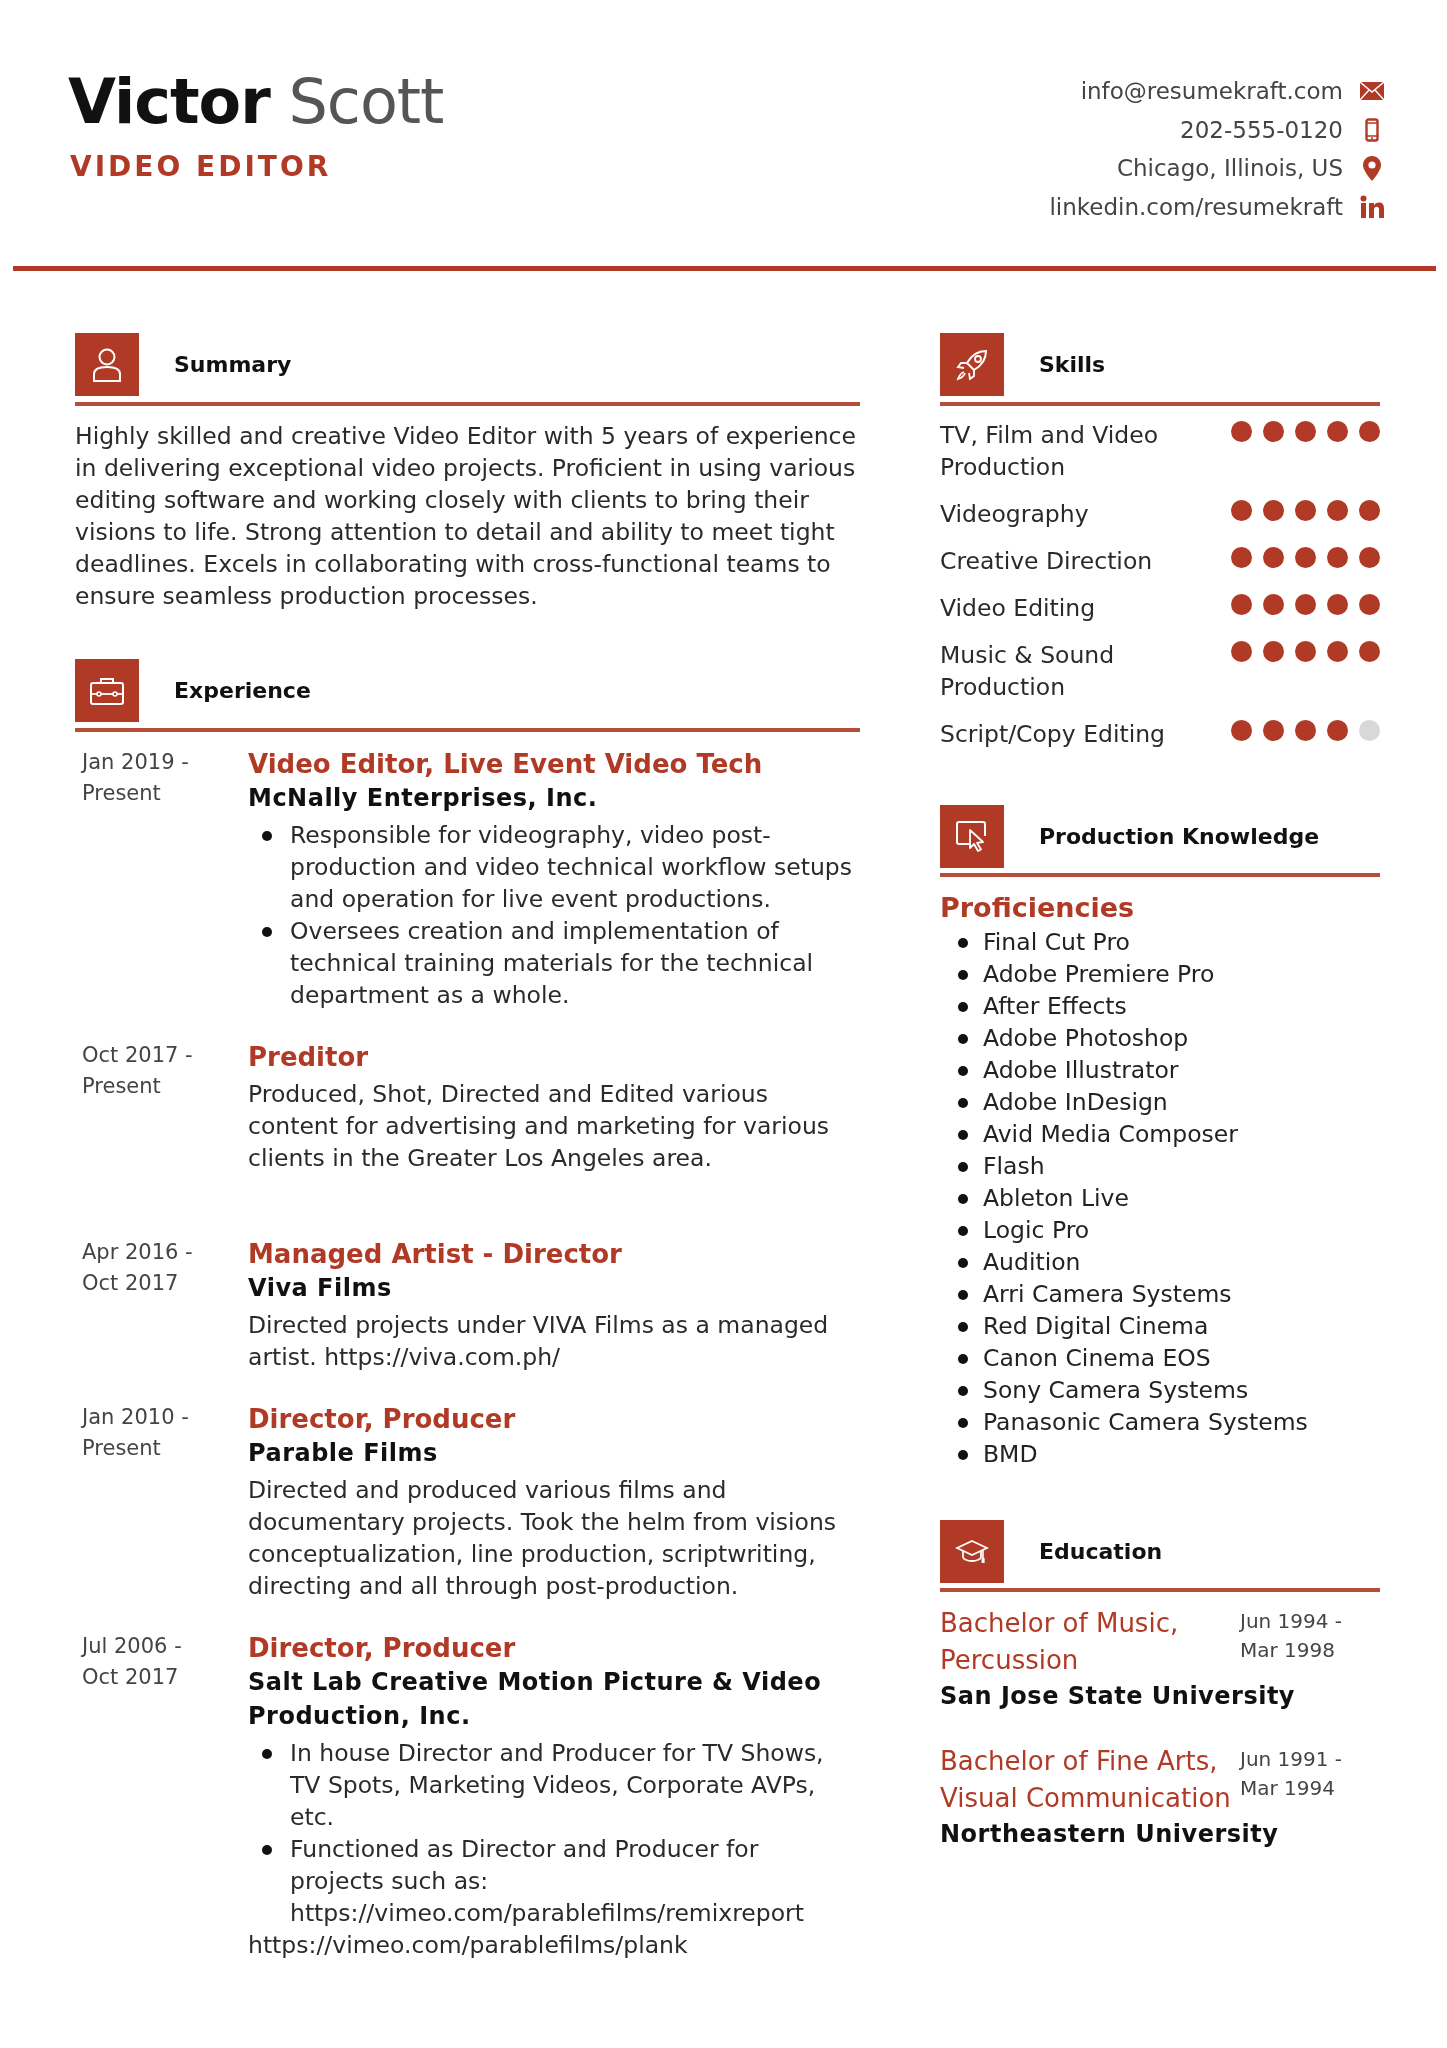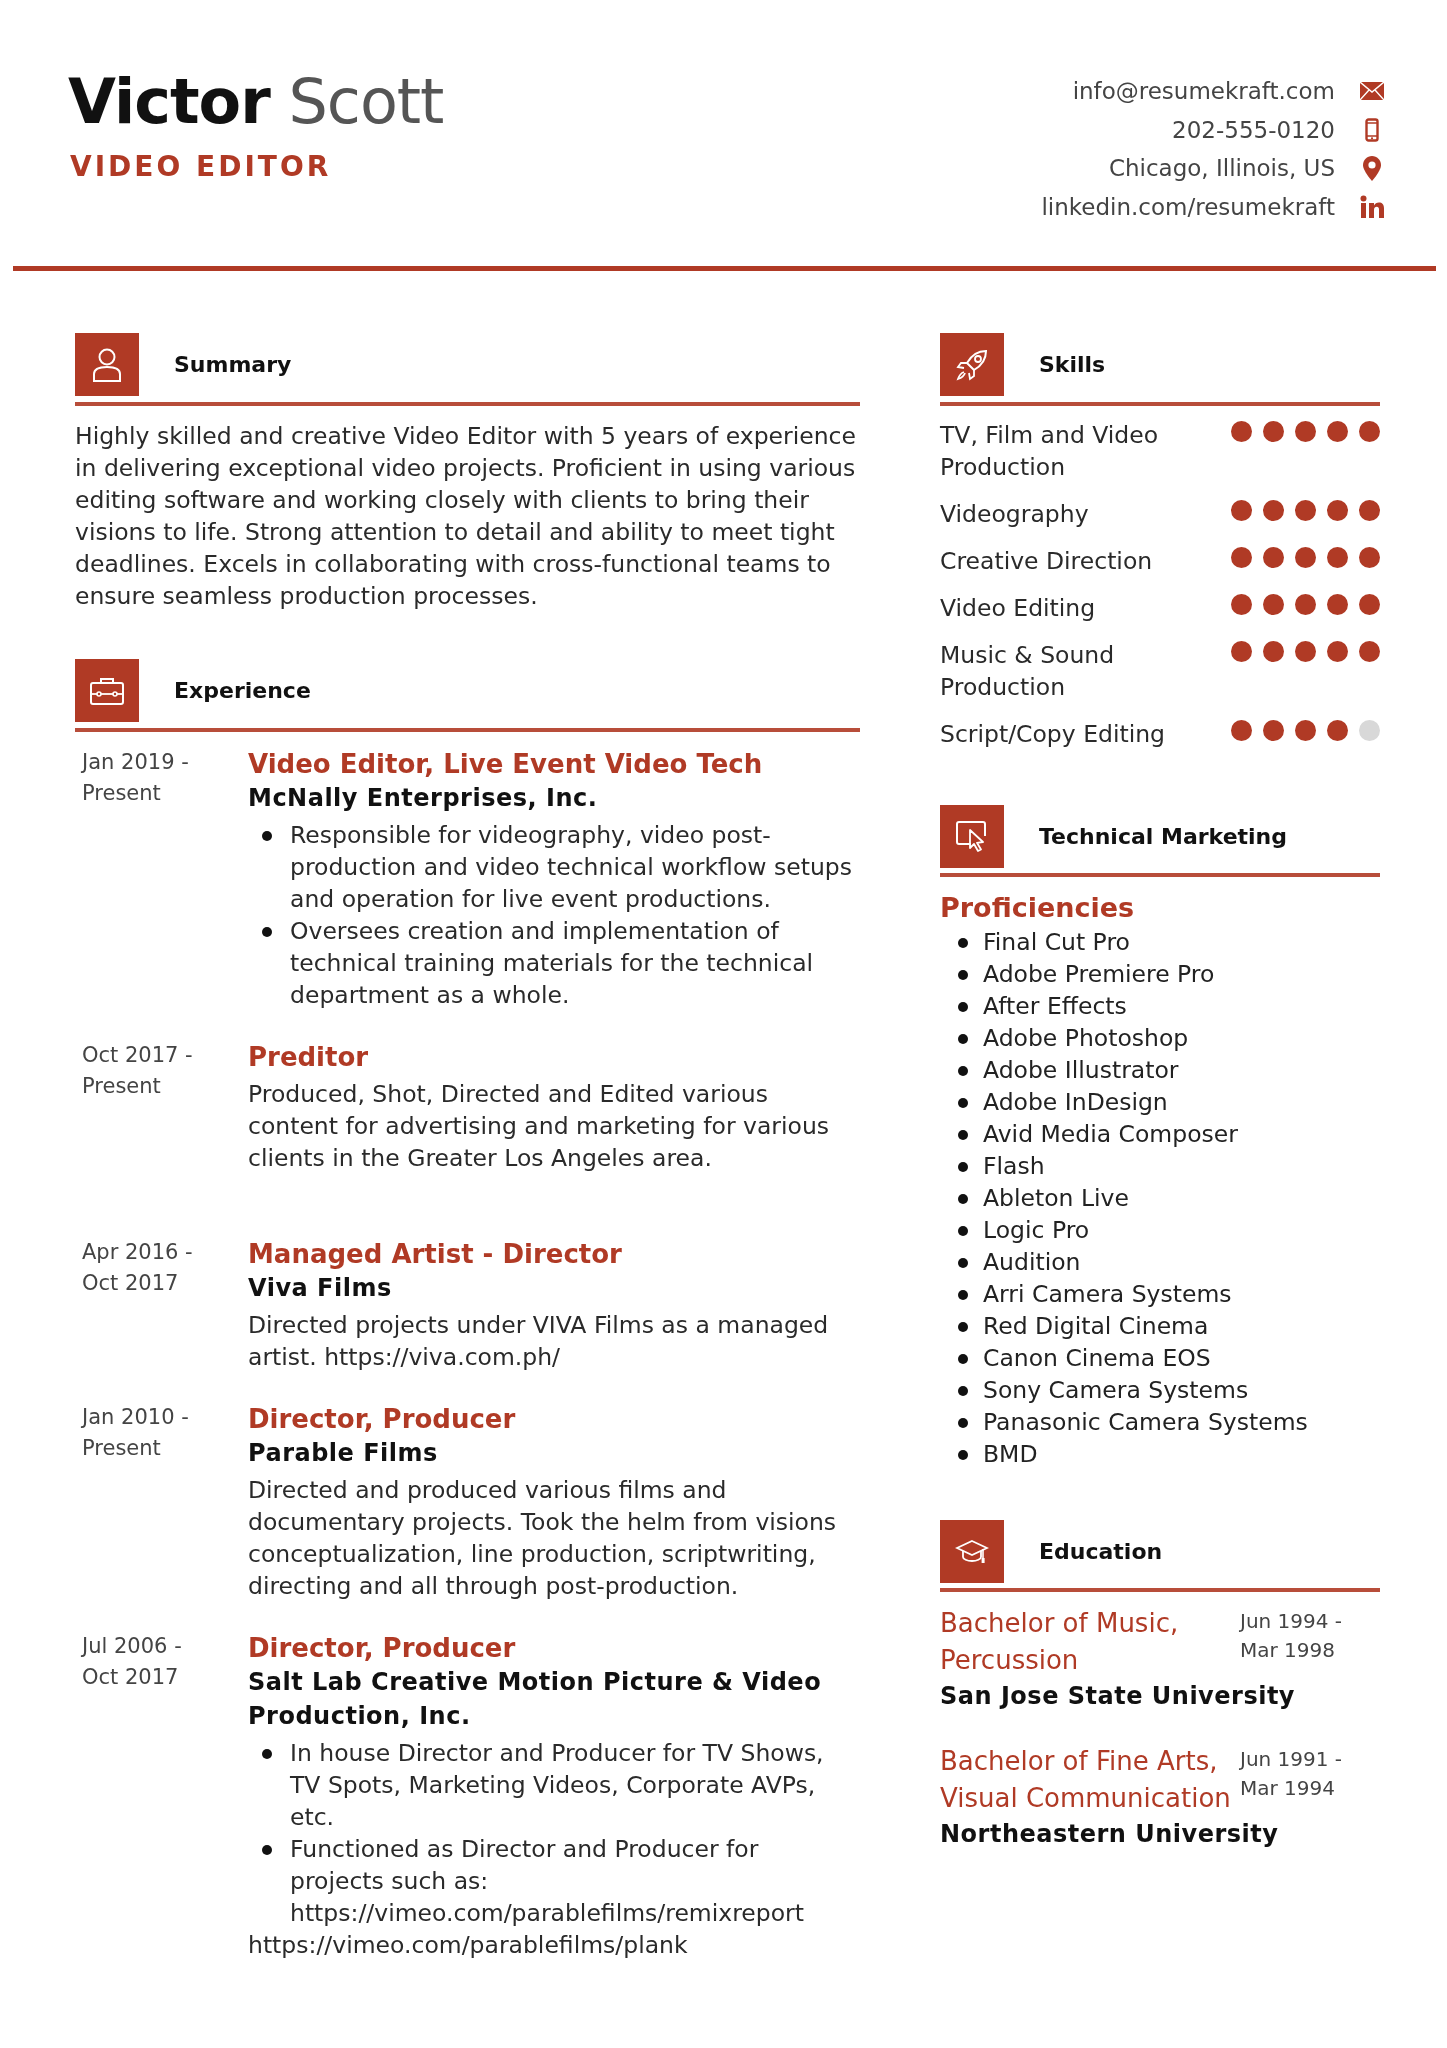--- a/index.html
+++ b/index.html
@@ -15,7 +15,7 @@
   .job-title { position: absolute; left: 70px; top: 150px; font-size: 28px; letter-spacing: 3px; color: var(--accent); font-weight: 600; }
   .contacts { position: absolute; right: 62px; top: 72px; }
   .contact-row { display: flex; align-items: center; justify-content: flex-end; height: 38.5px; }
-  .contact-text { font-size: 23px; color: #444; margin-right: 24px; white-space: nowrap; }
+  .contact-text { font-size: 23px; color: #444; margin-right: 16px; white-space: nowrap; }
   .contact-icon { width: 26px; height: 26px; display: flex; align-items: center; justify-content: center; }
   .header-rule { position: absolute; left: 13px; top: 266px; width: 1423px; height: 5px; background: var(--accent); }
 

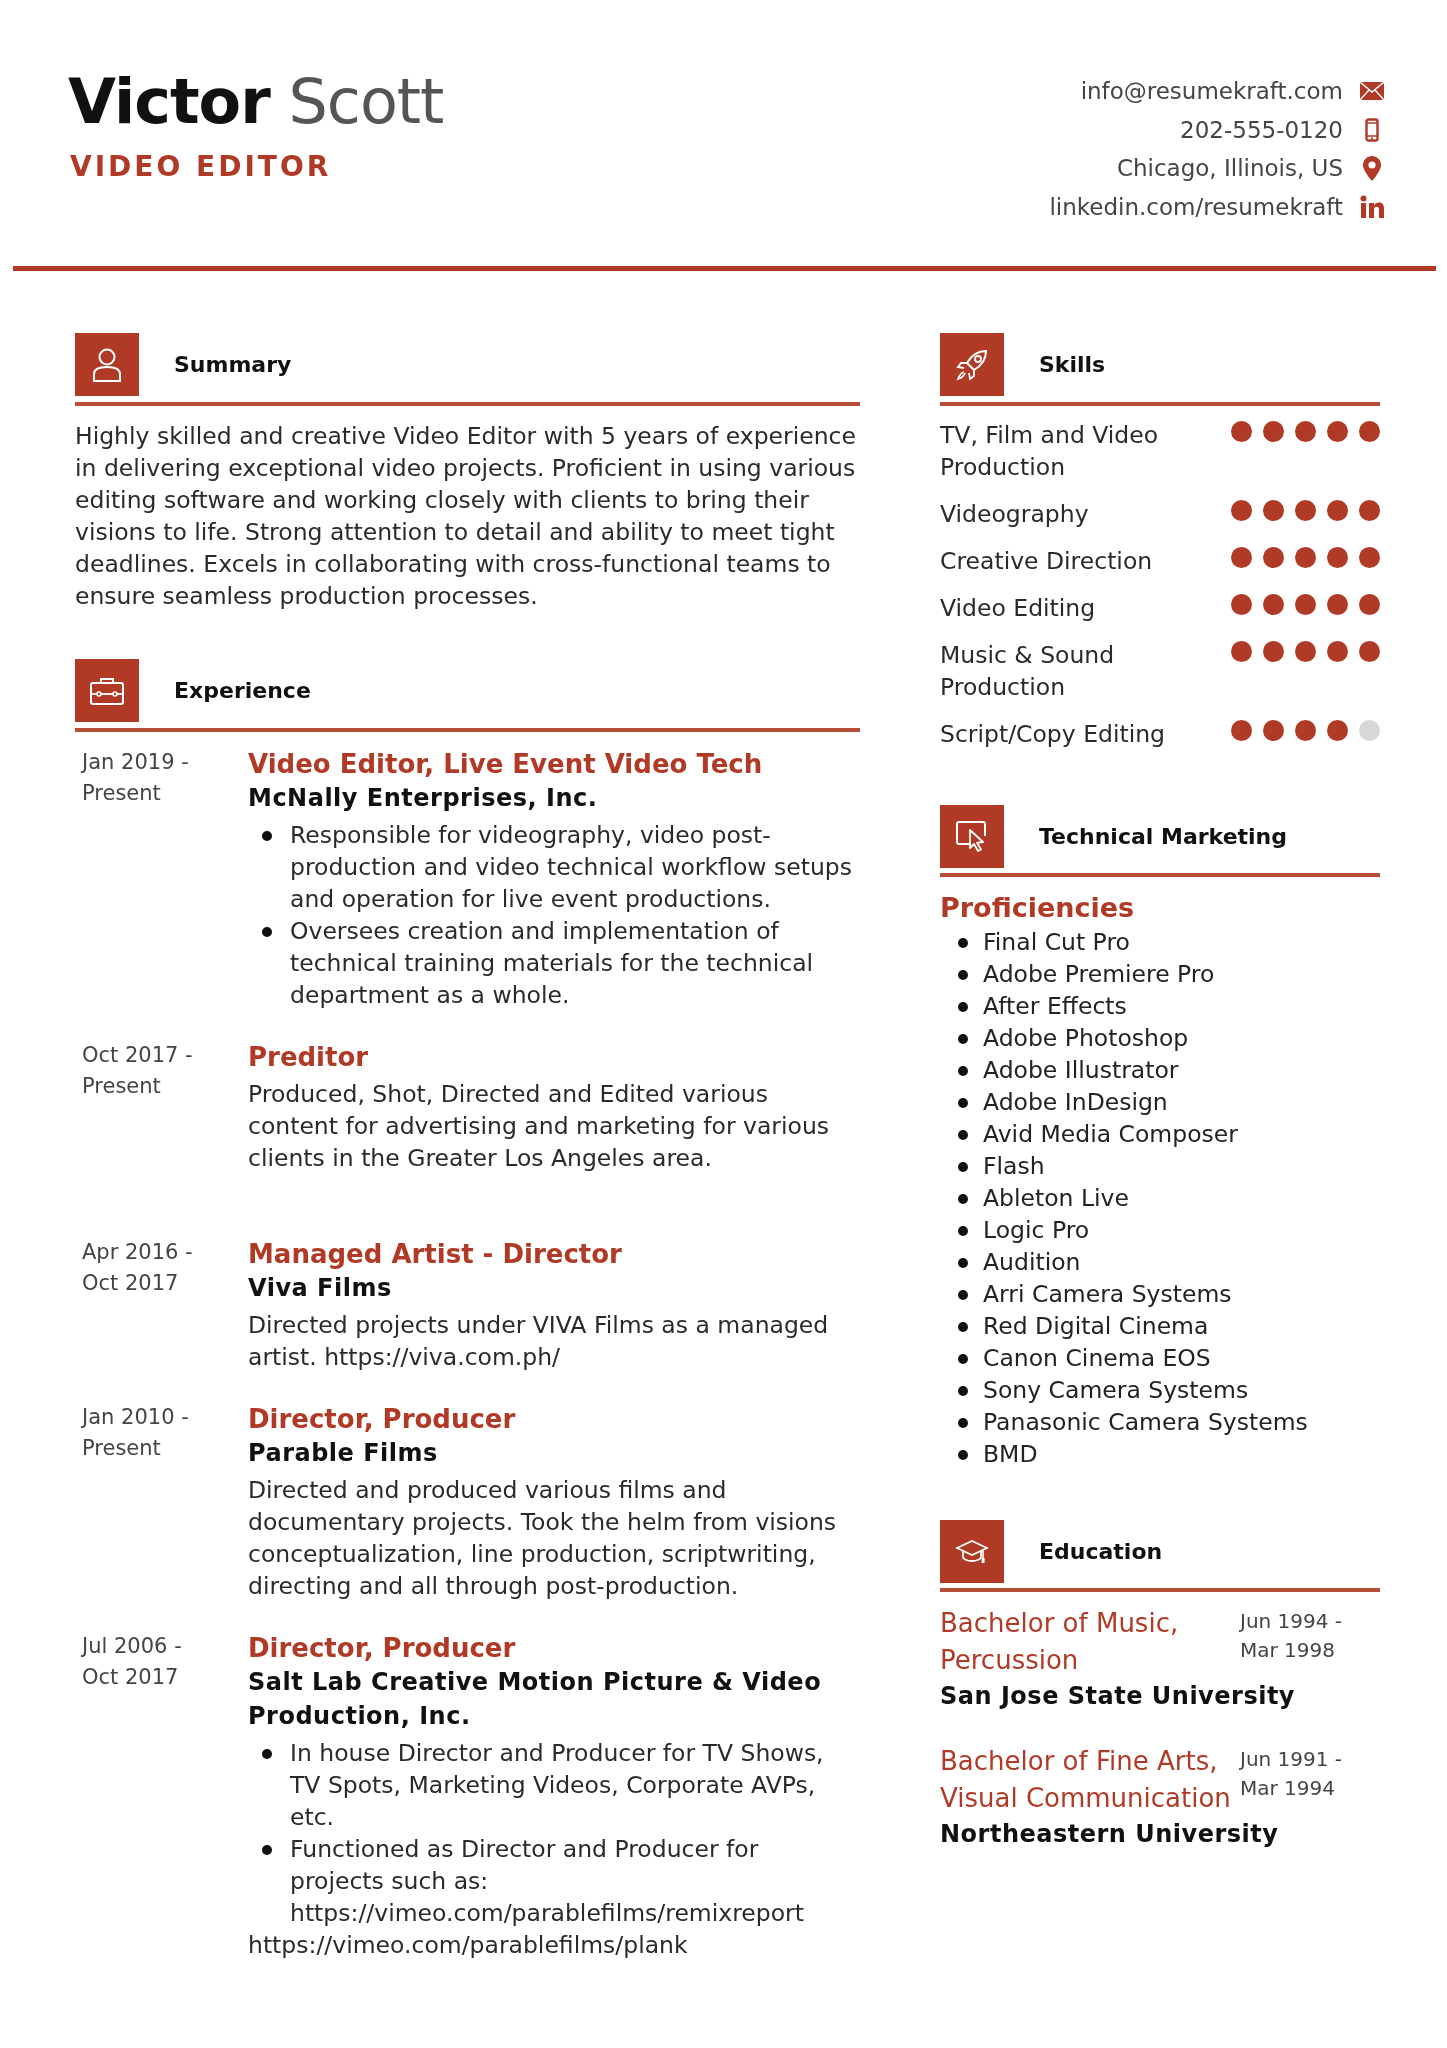--- a/index.html
+++ b/index.html
@@ -289,7 +289,7 @@
         <path d="M15 10 L15 28 L19 24 L23 31 L26 29.5 L22 22.8 L28 22 Z" fill="none" stroke="#fff" stroke-width="1.8" stroke-linejoin="round"></path>
       </svg>
   </div>
-  <div class="sec-title">Technical Marketing</div>
+  <div class="sec-title">Production Knowledge</div>
 </div>
 <div class="sec-rule" style="left:940px; top:873px; width:440px;"></div>
 <div class="tech-sub">Proficiencies</div>

